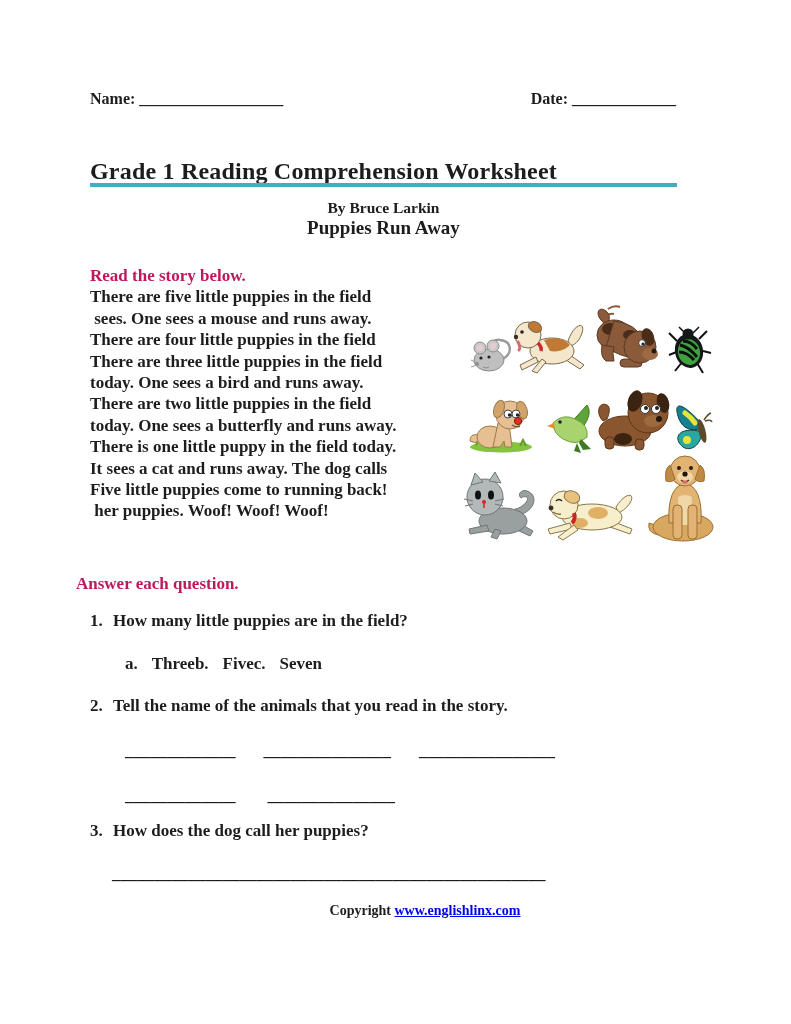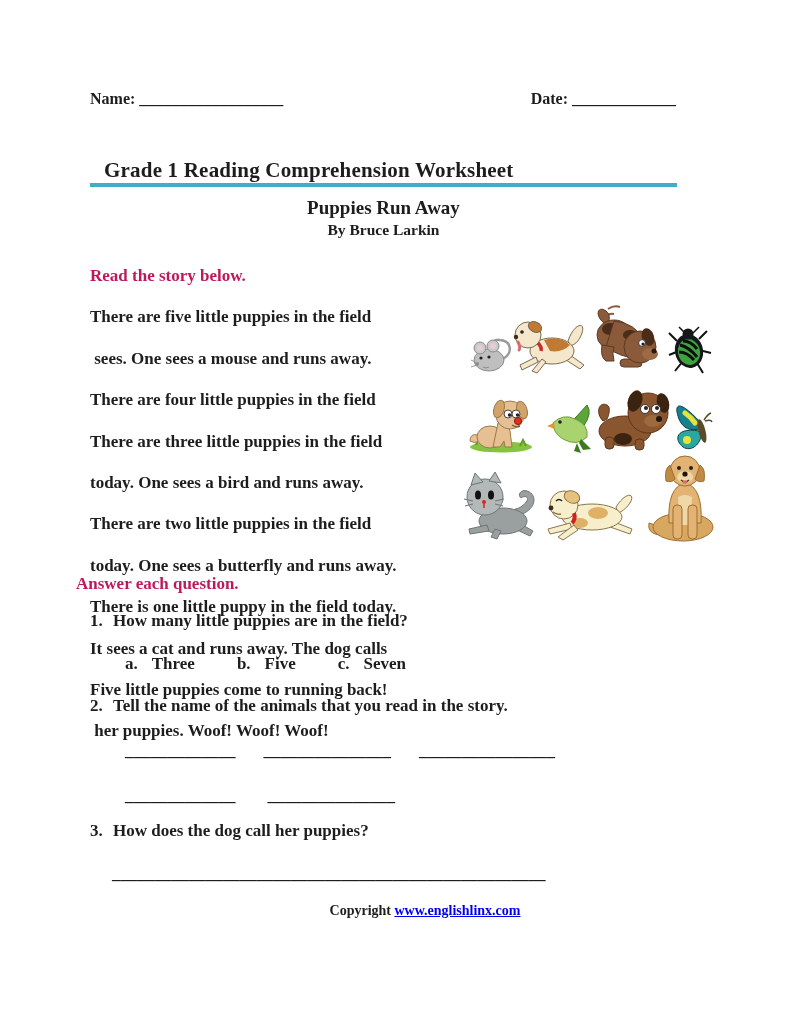--- a/index.html
+++ b/index.html
@@ -17,7 +17,7 @@
   #name-date{left:90px;top:90px;width:586px;display:flex;justify-content:space-between;font-size:16px;text-align:right;}
   .blankline{letter-spacing:0;}
   
-  #worksheet-title{left:104px;top:158px;font-size:21px;letter-spacing:.2px;}
+  #worksheet-title{left:90px;top:158px;font-size:24px;letter-spacing:.2px;}
   #header-divider{left:90px;top:183px;width:587px;height:4px;}
   
   #story-title-block{left:90px;top:197px;width:587px;text-align:center;}

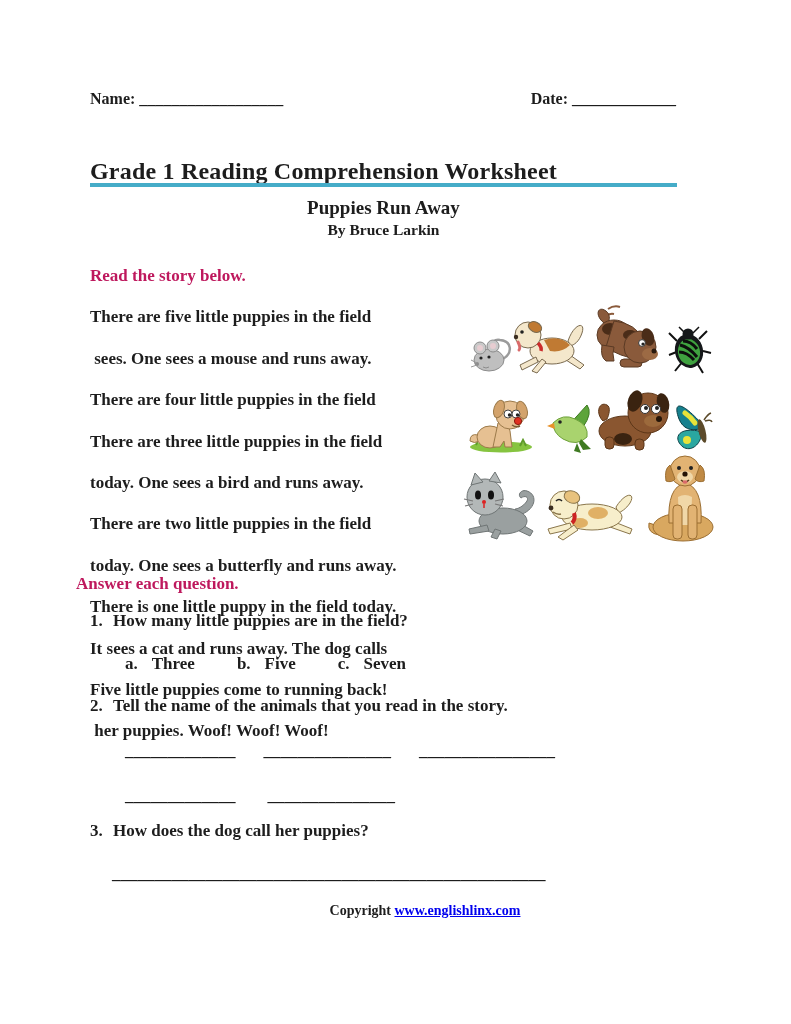--- a/index.html
+++ b/index.html
@@ -67,8 +67,8 @@
   <div id="header-divider" class="abs" style="background:#45ACC8;"></div>
 
   <div id="story-title-block" class="abs">
+    <div id="story-author">By Bruce Larkin</div>
     <div id="story-title">Puppies Run Away</div>
-    <div id="story-author">By Bruce Larkin</div>
   </div>
 
   <div id="story-block" class="abs">

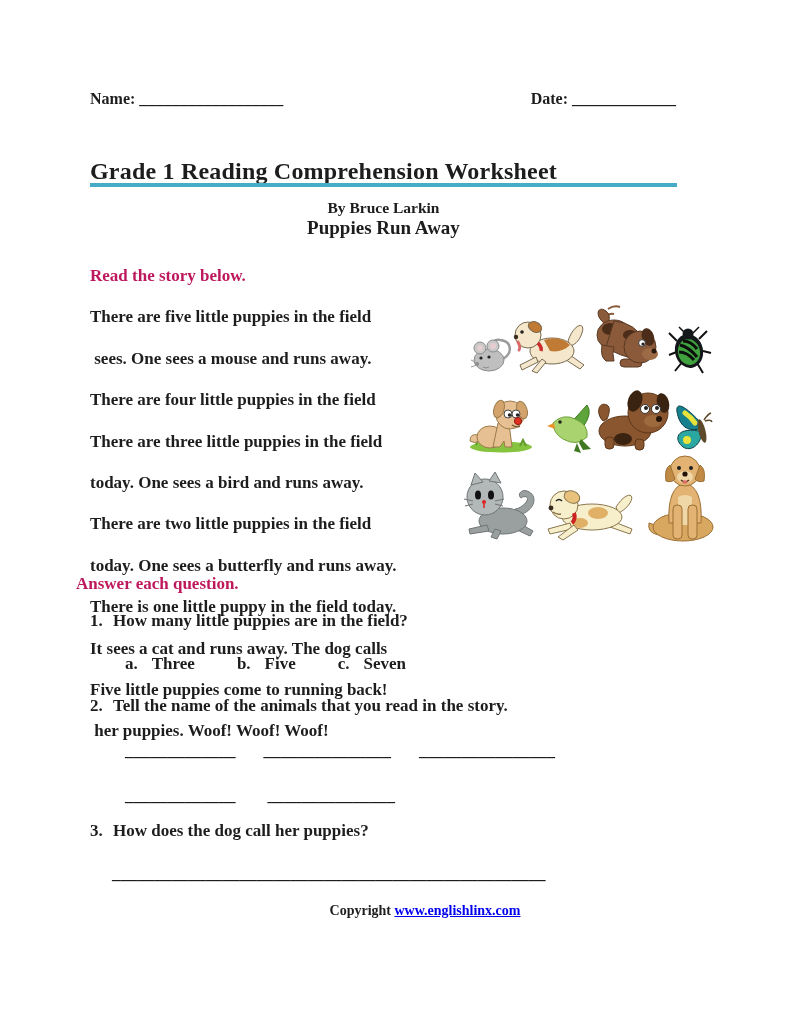--- a/index.html
+++ b/index.html
@@ -26,7 +26,7 @@
   
   #story-block{left:90px;top:265px;width:400px;font-size:17px;line-height:21.4px;}
   .teal{color:#be185d;}
-  .story-line{white-space:pre;margin-top:20px;}
+  .story-line{white-space:pre;}
   
   #illustration{left:455px;top:295px;width:290px;height:255px;}
   .animal{position:absolute;}

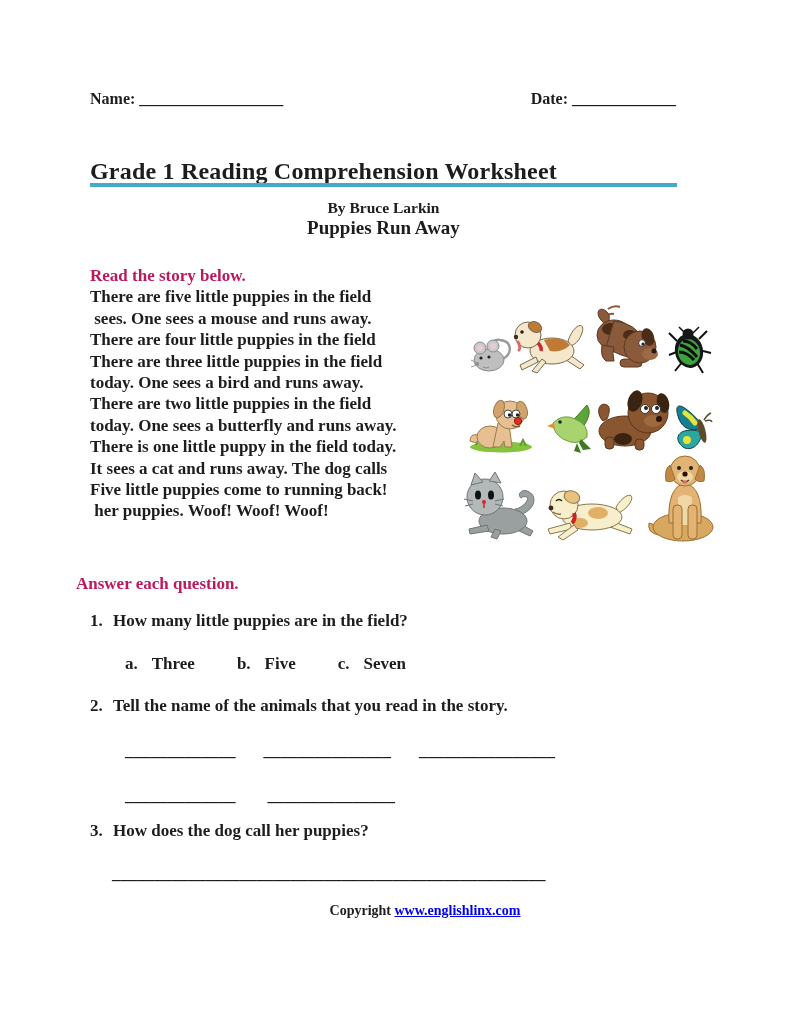--- a/index.html
+++ b/index.html
@@ -36,7 +36,7 @@
   .question{display:flex;font-size:17px;}
   .qnum{width:23px;flex:0 0 23px;}
   #q1{left:90px;top:611px;width:560px;}
-  #q1-choices{left:125px;top:654px;display:flex;gap:42px;font-size:17px;}
+  #q1-choices{left:125px;top:654px;display:flex;font-size:17px;}
   .choice-letter{margin-right:14px;}
   #q2{left:90px;top:696px;width:600px;}
   #q2-blanks-row1{left:125px;top:741px;display:flex;gap:28px;font-size:17px;}

